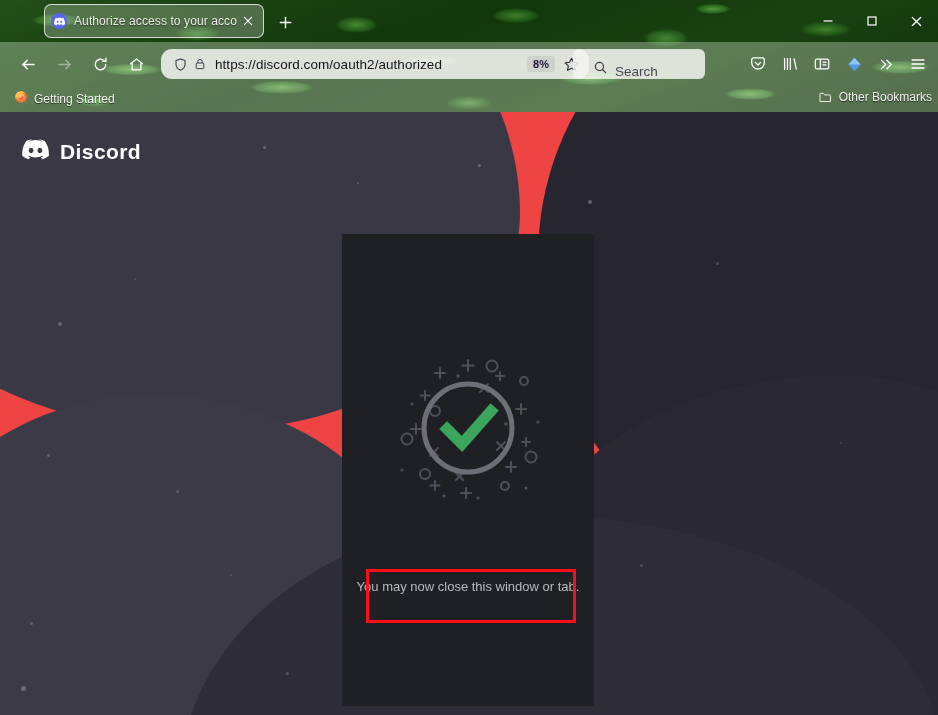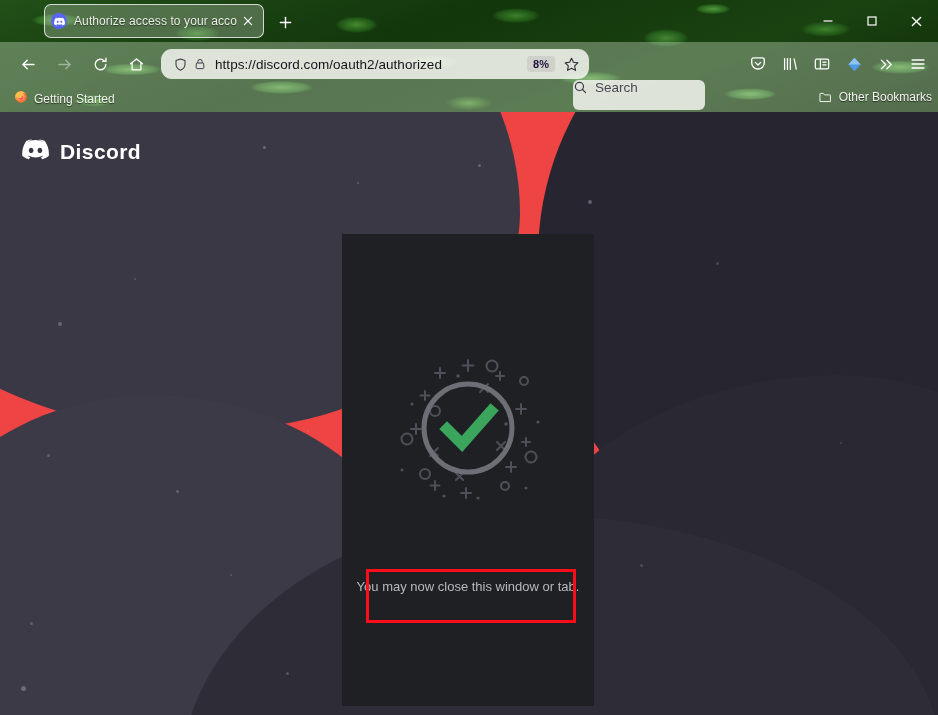--- a/index.html
+++ b/index.html
@@ -182,9 +182,8 @@
     background: rgba(243,245,240,0.86);
     border-radius: 6px;
     display: flex;
-    align-items: flex-start;
-    padding: 0 0;
-    margin-top: 31px;
+    align-items: flex-end;
+    padding: 0 20px;
   }
   .search-text { font-size: 13.5px; color: #4a4754; margin-left: 7px; }
 

